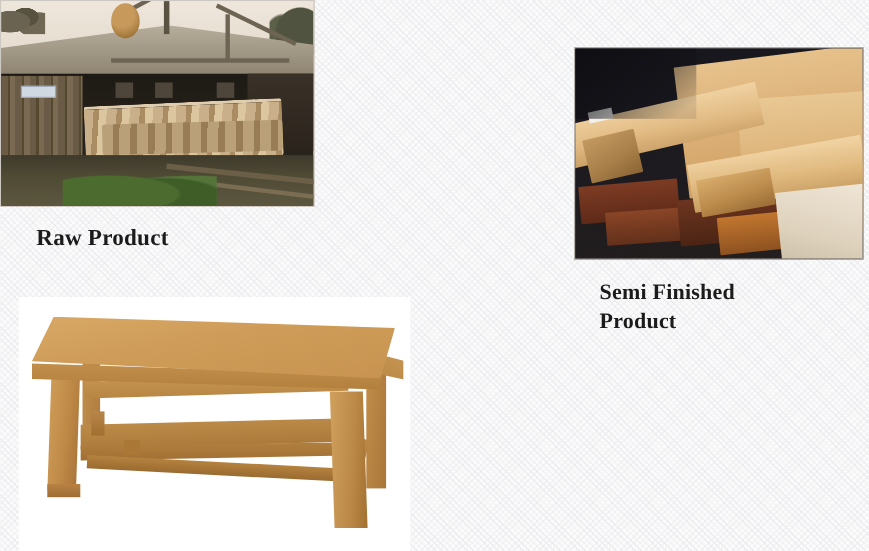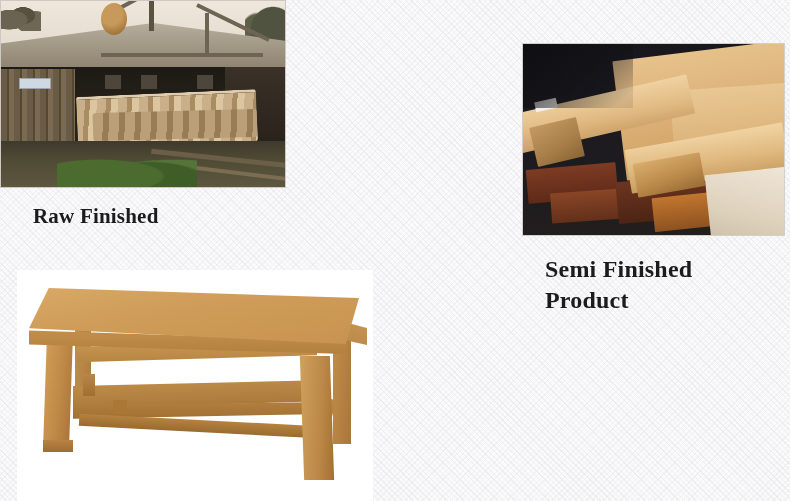--- a/index.html
+++ b/index.html
@@ -356,7 +356,7 @@
     <div class="grass"></div>
   </div>
 
-  <div class="caption" id="caption-raw-material">Raw Finished</div>
+  <div class="caption" id="caption-raw-material">Raw Product</div>
 
   <div class="photo" id="photo-semi-finished">
     <div class="dark-bg"></div>

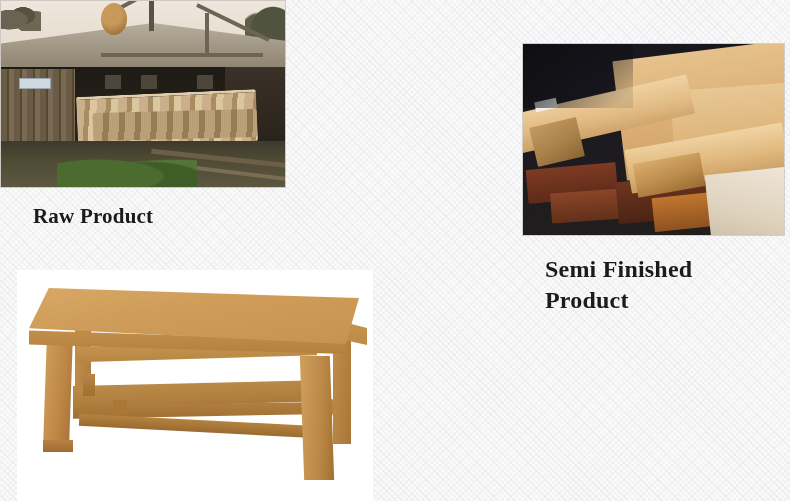--- a/index.html
+++ b/index.html
@@ -320,7 +320,7 @@
 
   
   #caption-raw-material   { left: 33px;  top: 203px; font-size: 21px; }
-  #caption-semi-finished  { left: 545px; top: 254px; font-size: 24px; }
+  #caption-semi-finished  { left: 545px; top: 254px; font-size: 20px; }
   #caption-finished       { left: 380px; top: 444px; font-size: 20px; }
 </style>
 </head>

